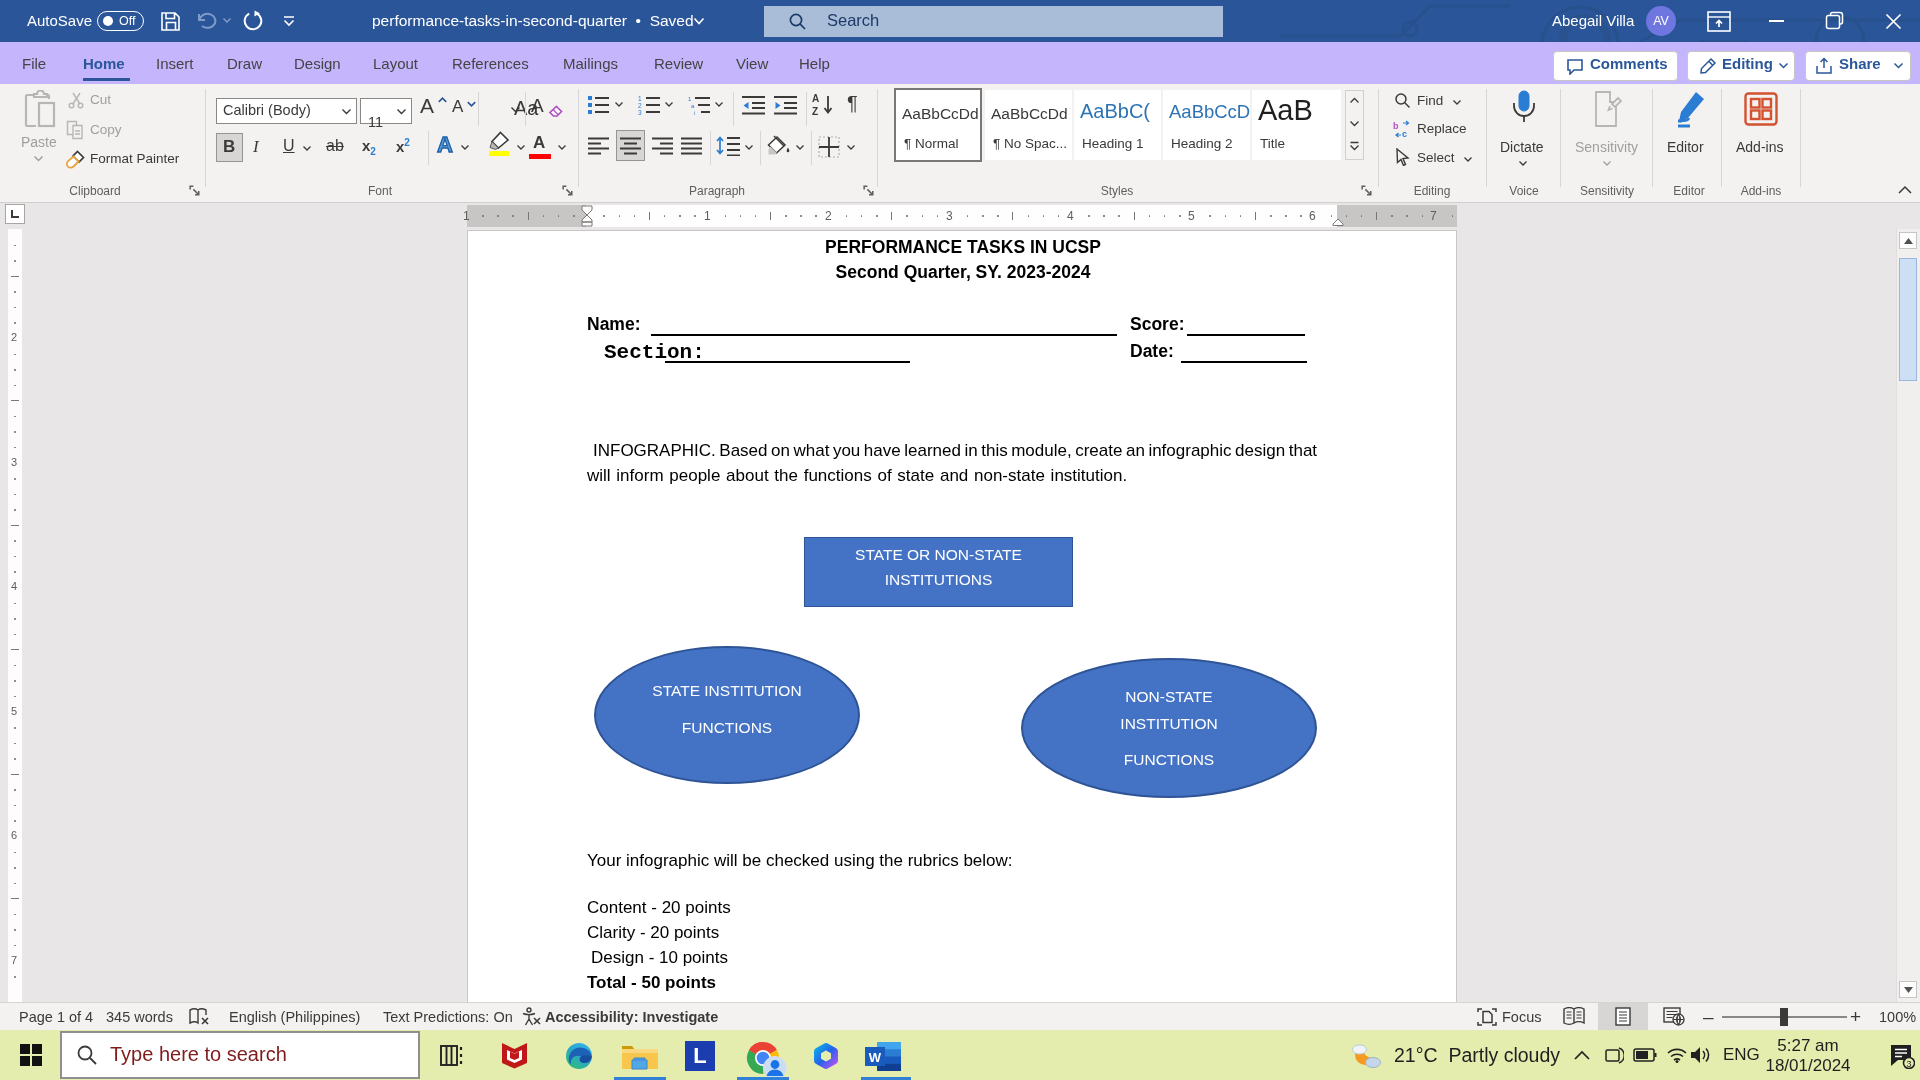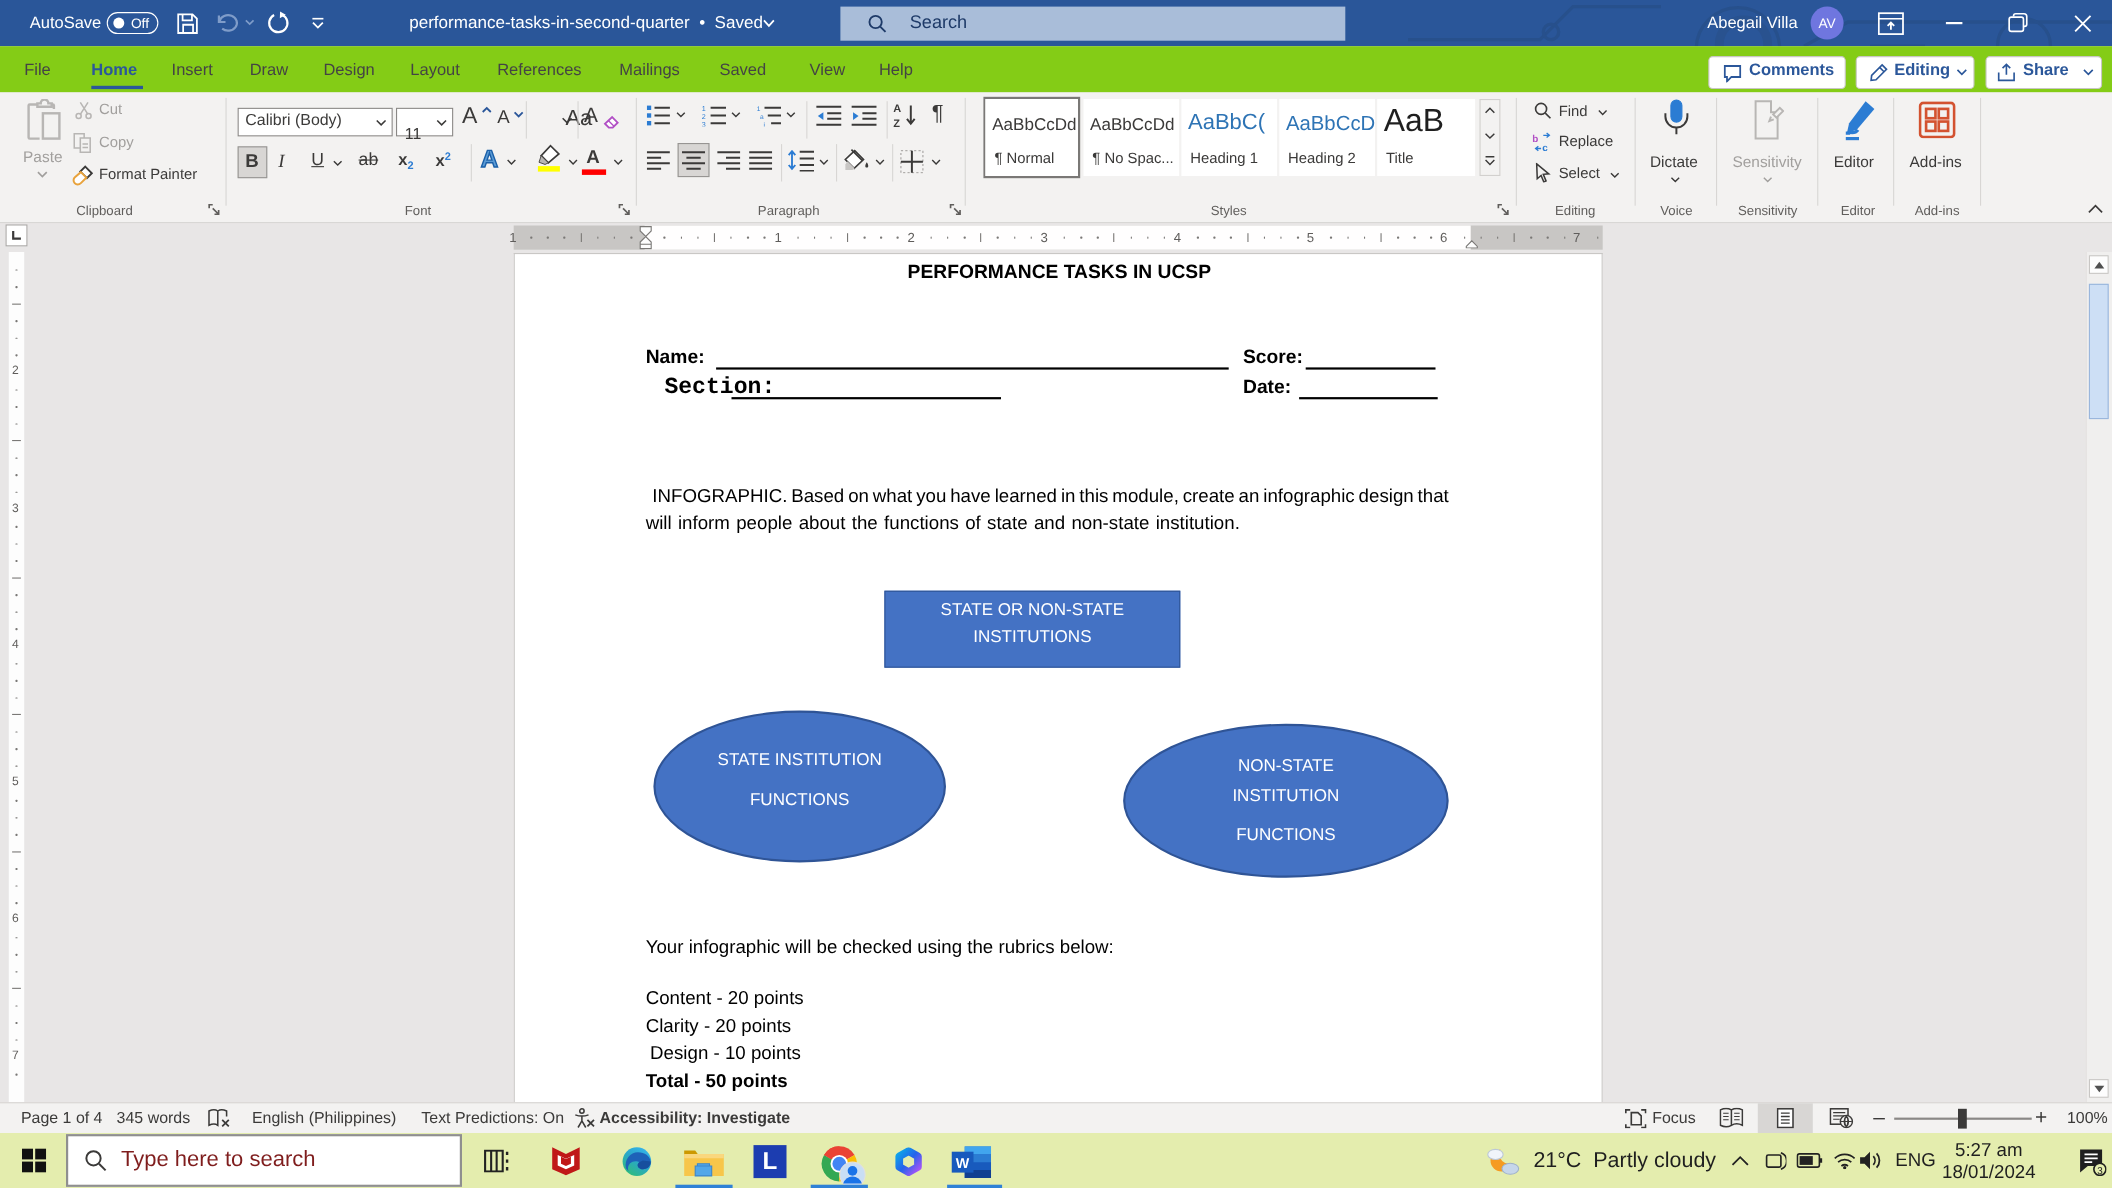--- a/index.html
+++ b/index.html
@@ -11,7 +11,7 @@
   #titlebar .wtxt { color:#fff; font-size:15px; }
   #searchpill { position:absolute; left:764px; top:6px; width:459px; height:31px; background:#a9bdd9; }
   
-  #tabrow { position:absolute; left:0; top:42px; width:1920px; height:42px; background:#84cc16; }
+  #tabrow { position:absolute; left:0; top:42px; width:1920px; height:42px; background:#c4b5fd; }
   .tab { position:absolute; top:13px; font-size:15px; color:#444; }
   
   #ribbon { position:absolute; left:0; top:84px; width:1920px; height:119px; background:#f3f2f1; border-bottom:1px solid #d2d0ce; }

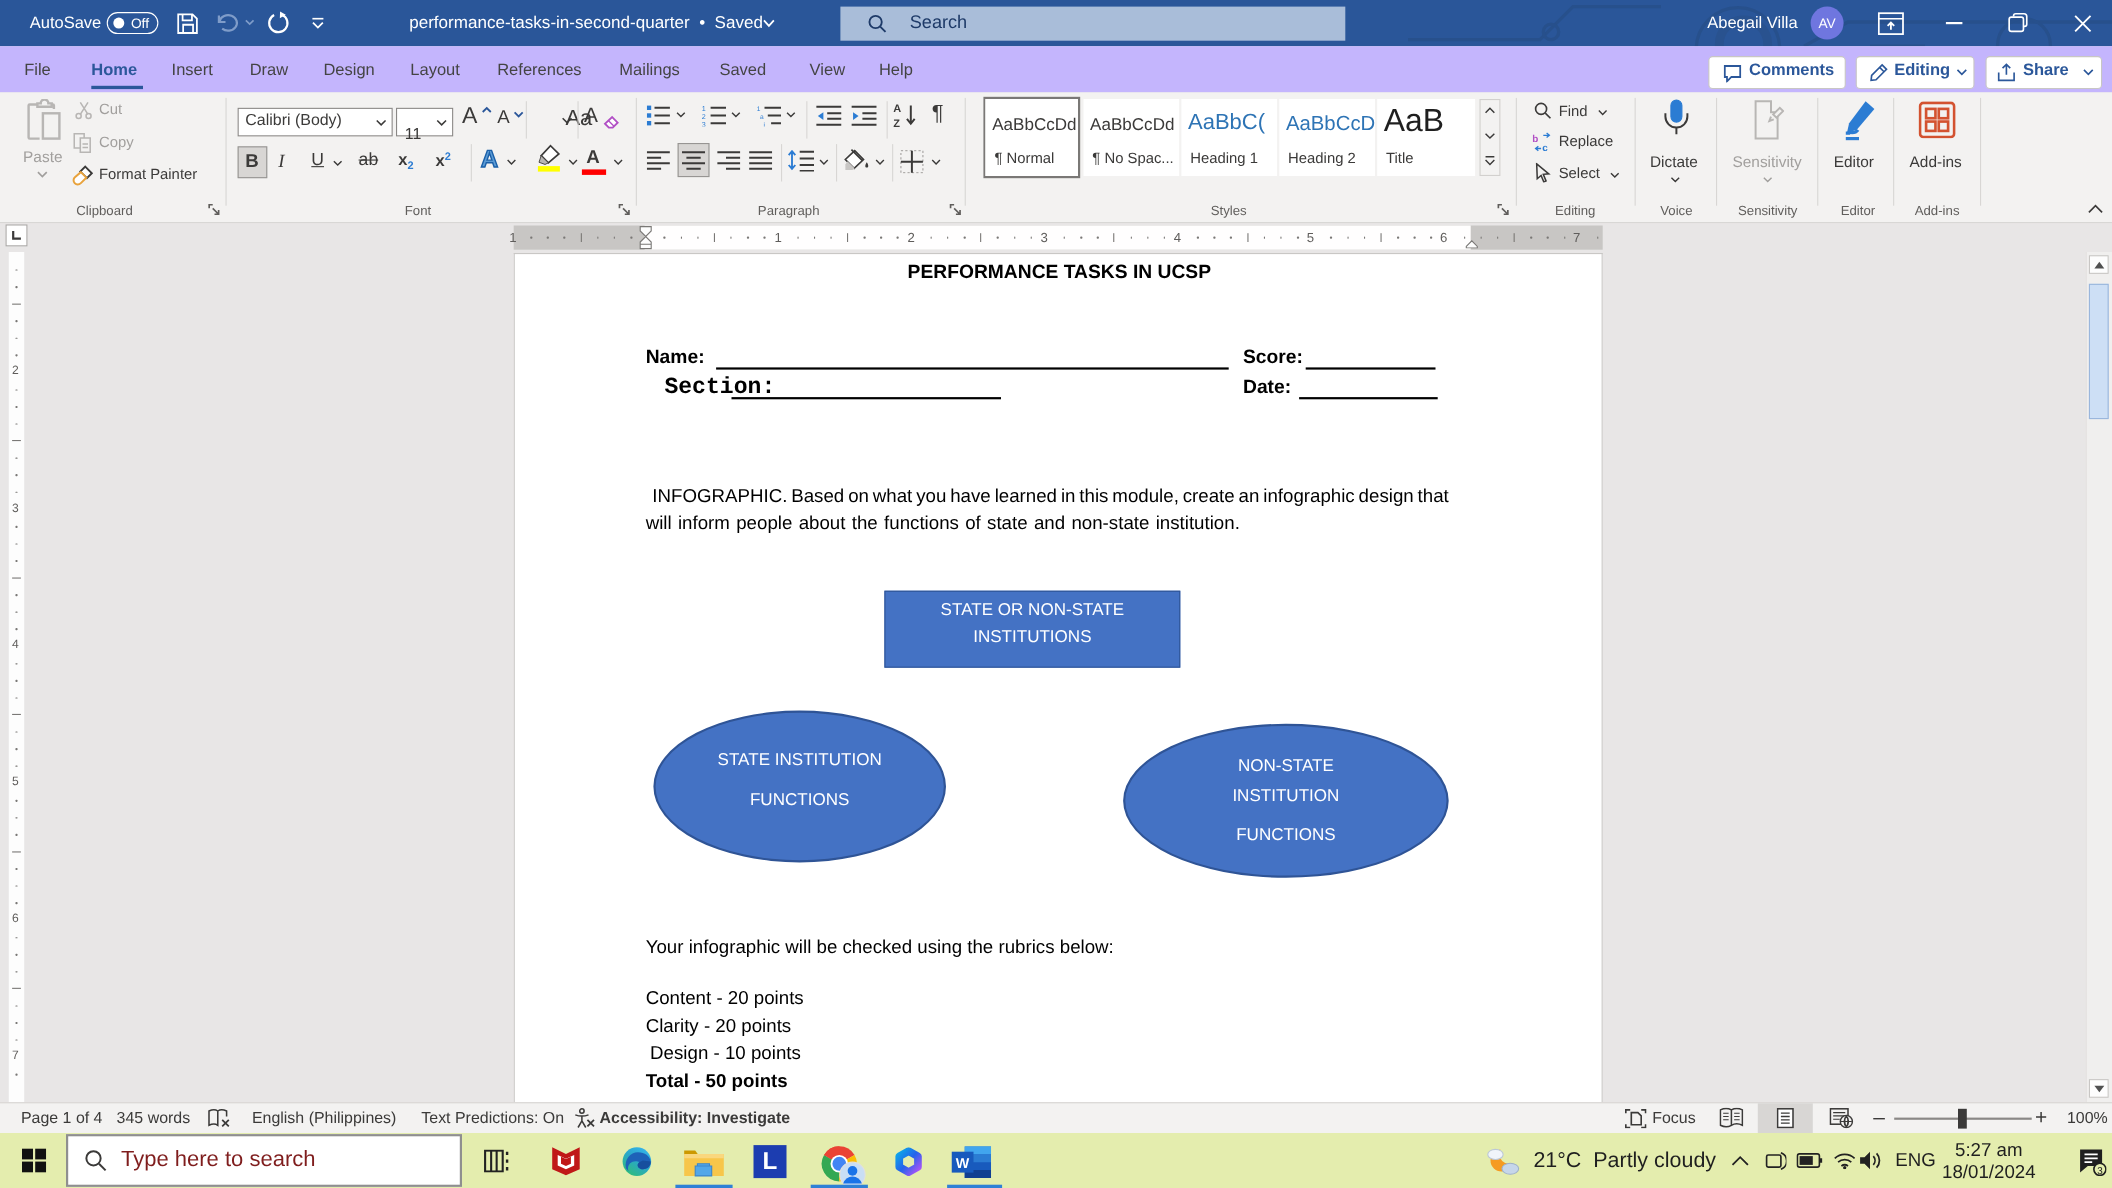--- a/index.html
+++ b/index.html
@@ -111,7 +111,7 @@
   <span class="tab" style="left:373px;">Layout</span>
   <span class="tab" style="left:452px;">References</span>
   <span class="tab" style="left:563px;">Mailings</span>
-  <span class="tab" style="left:654px;">Saved</span>
+  <span class="tab" style="left:654px;">Review</span>
   <span class="tab" style="left:736px;">View</span>
   <span class="tab" style="left:799px;">Help</span>
 

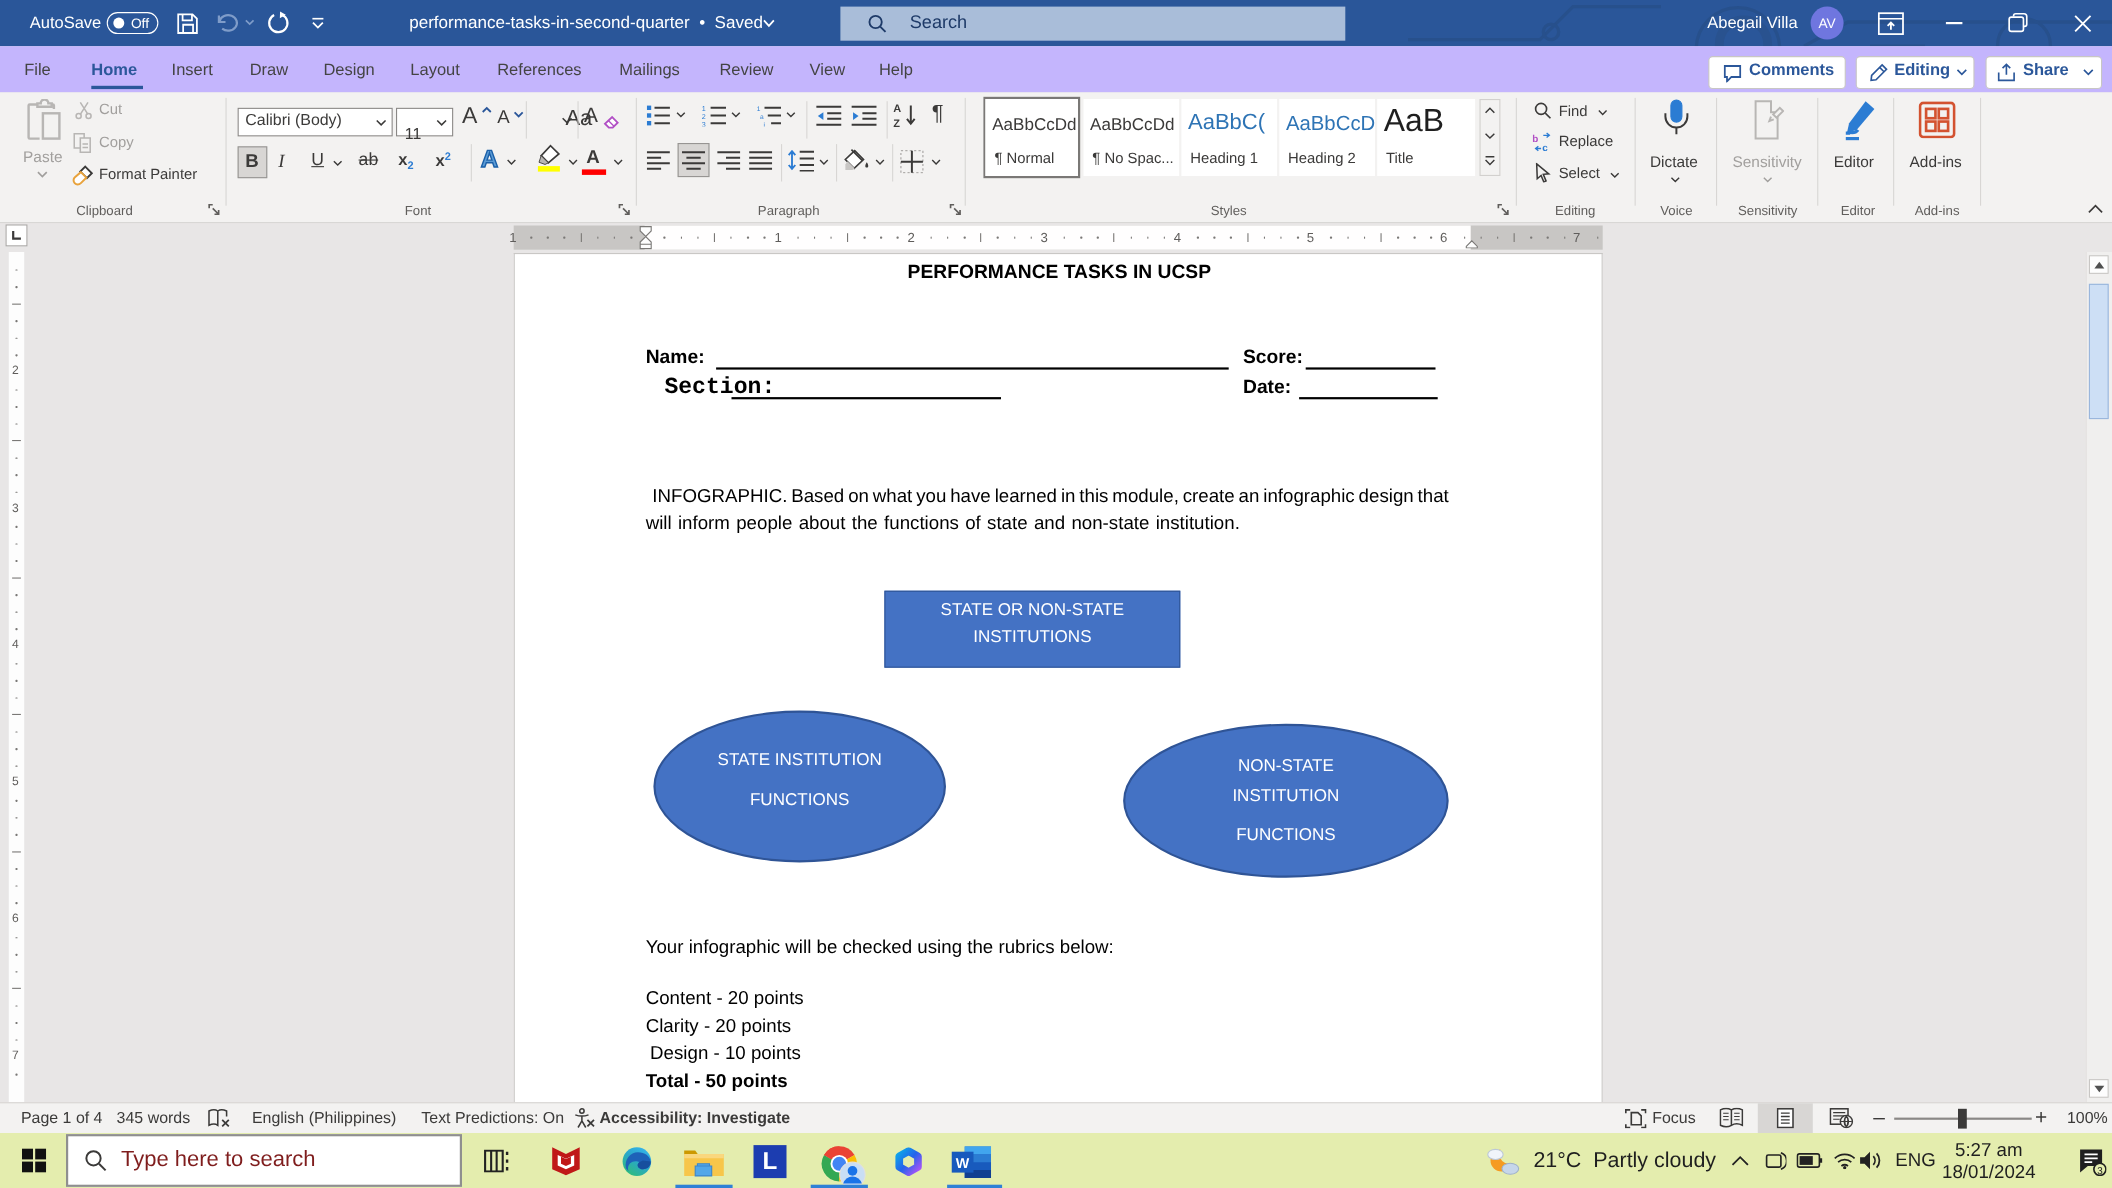--- a/index.html
+++ b/index.html
@@ -507,6 +507,7 @@
   <span id="vticks"><span class="abs" style="left:11px;top:102px;font-size:11px;color:#5f5d5b;">2</span><span class="abs" style="left:11px;top:227px;font-size:11px;color:#5f5d5b;">3</span><span class="abs" style="left:11px;top:351px;font-size:11px;color:#5f5d5b;">4</span><span class="abs" style="left:11px;top:476px;font-size:11px;color:#5f5d5b;">5</span><span class="abs" style="left:11px;top:600px;font-size:11px;color:#5f5d5b;">6</span><span class="abs" style="left:11px;top:725px;font-size:11px;color:#5f5d5b;">7</span><span class="abs" style="left:14px;top:15.6px;width:1.5px;height:1.5px;background:#7a7876;border-radius:50%;"></span><span class="abs" style="left:14px;top:31.2px;width:1.5px;height:1.5px;background:#7a7876;border-radius:50%;"></span><span class="abs" style="left:11px;top:46.8px;width:8px;height:1px;background:#7a7876;"></span><span class="abs" style="left:14px;top:62.3px;width:1.5px;height:1.5px;background:#7a7876;border-radius:50%;"></span><span class="abs" style="left:14px;top:77.9px;width:1.5px;height:1.5px;background:#7a7876;border-radius:50%;"></span><span class="abs" style="left:14px;top:93.4px;width:1.5px;height:1.5px;background:#7a7876;border-radius:50%;"></span><span class="abs" style="left:14px;top:124.6px;width:1.5px;height:1.5px;background:#7a7876;border-radius:50%;"></span><span class="abs" style="left:14px;top:140.1px;width:1.5px;height:1.5px;background:#7a7876;border-radius:50%;"></span><span class="abs" style="left:14px;top:155.7px;width:1.5px;height:1.5px;background:#7a7876;border-radius:50%;"></span><span class="abs" style="left:11px;top:171.3px;width:8px;height:1px;background:#7a7876;"></span><span class="abs" style="left:14px;top:186.8px;width:1.5px;height:1.5px;background:#7a7876;border-radius:50%;"></span><span class="abs" style="left:14px;top:202.4px;width:1.5px;height:1.5px;background:#7a7876;border-radius:50%;"></span><span class="abs" style="left:14px;top:217.9px;width:1.5px;height:1.5px;background:#7a7876;border-radius:50%;"></span><span class="abs" style="left:14px;top:249.1px;width:1.5px;height:1.5px;background:#7a7876;border-radius:50%;"></span><span class="abs" style="left:14px;top:264.6px;width:1.5px;height:1.5px;background:#7a7876;border-radius:50%;"></span><span class="abs" style="left:14px;top:280.2px;width:1.5px;height:1.5px;background:#7a7876;border-radius:50%;"></span><span class="abs" style="left:11px;top:295.8px;width:8px;height:1px;background:#7a7876;"></span><span class="abs" style="left:14px;top:311.3px;width:1.5px;height:1.5px;background:#7a7876;border-radius:50%;"></span><span class="abs" style="left:14px;top:326.9px;width:1.5px;height:1.5px;background:#7a7876;border-radius:50%;"></span><span class="abs" style="left:14px;top:342.4px;width:1.5px;height:1.5px;background:#7a7876;border-radius:50%;"></span><span class="abs" style="left:14px;top:373.6px;width:1.5px;height:1.5px;background:#7a7876;border-radius:50%;"></span><span class="abs" style="left:14px;top:389.1px;width:1.5px;height:1.5px;background:#7a7876;border-radius:50%;"></span><span class="abs" style="left:14px;top:404.7px;width:1.5px;height:1.5px;background:#7a7876;border-radius:50%;"></span><span class="abs" style="left:11px;top:420.3px;width:8px;height:1px;background:#7a7876;"></span><span class="abs" style="left:14px;top:435.8px;width:1.5px;height:1.5px;background:#7a7876;border-radius:50%;"></span><span class="abs" style="left:14px;top:451.4px;width:1.5px;height:1.5px;background:#7a7876;border-radius:50%;"></span><span class="abs" style="left:14px;top:466.9px;width:1.5px;height:1.5px;background:#7a7876;border-radius:50%;"></span><span class="abs" style="left:14px;top:498.1px;width:1.5px;height:1.5px;background:#7a7876;border-radius:50%;"></span><span class="abs" style="left:14px;top:513.6px;width:1.5px;height:1.5px;background:#7a7876;border-radius:50%;"></span><span class="abs" style="left:14px;top:529.2px;width:1.5px;height:1.5px;background:#7a7876;border-radius:50%;"></span><span class="abs" style="left:11px;top:544.8px;width:8px;height:1px;background:#7a7876;"></span><span class="abs" style="left:14px;top:560.3px;width:1.5px;height:1.5px;background:#7a7876;border-radius:50%;"></span><span class="abs" style="left:14px;top:575.9px;width:1.5px;height:1.5px;background:#7a7876;border-radius:50%;"></span><span class="abs" style="left:14px;top:591.4px;width:1.5px;height:1.5px;background:#7a7876;border-radius:50%;"></span><span class="abs" style="left:14px;top:622.6px;width:1.5px;height:1.5px;background:#7a7876;border-radius:50%;"></span><span class="abs" style="left:14px;top:638.1px;width:1.5px;height:1.5px;background:#7a7876;border-radius:50%;"></span><span class="abs" style="left:14px;top:653.7px;width:1.5px;height:1.5px;background:#7a7876;border-radius:50%;"></span><span class="abs" style="left:11px;top:669.3px;width:8px;height:1px;background:#7a7876;"></span><span class="abs" style="left:14px;top:684.8px;width:1.5px;height:1.5px;background:#7a7876;border-radius:50%;"></span><span class="abs" style="left:14px;top:700.4px;width:1.5px;height:1.5px;background:#7a7876;border-radius:50%;"></span><span class="abs" style="left:14px;top:715.9px;width:1.5px;height:1.5px;background:#7a7876;border-radius:50%;"></span><span class="abs" style="left:14px;top:747.1px;width:1.5px;height:1.5px;background:#7a7876;border-radius:50%;"></span></span>
   <div id="page">
     <div class="doc docb" style="left:0;top:6px;width:990px;text-align:center;font-size:17.5px;">PERFORMANCE TASKS IN UCSP</div>
+    <div class="doc docb" style="left:0;top:30.5px;width:990px;text-align:center;font-size:17.5px;">Second Quarter, SY. 2023-2024</div>
     <div class="doc docb" style="left:119px;top:83px;font-size:17.5px;">Name:</div>
     <span class="abs" style="left:183px;top:103px;width:466px;height:2px;background:#000;"></span>
     <div class="doc docb" style="left:662px;top:83px;font-size:17.5px;">Score:</div>

